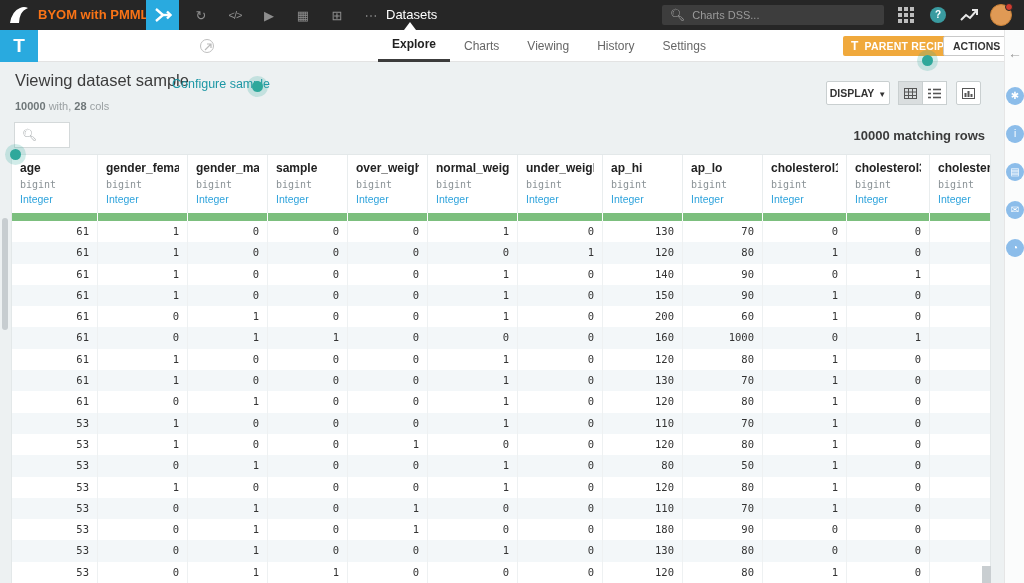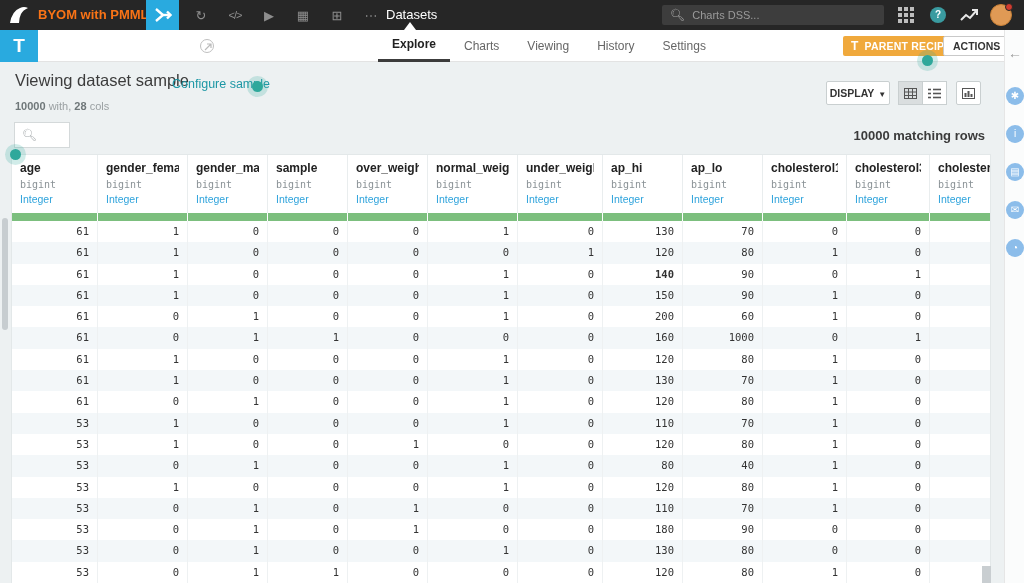--- a/index.html
+++ b/index.html
@@ -315,7 +315,7 @@
         <div class="tcell" style="flex: 0 0 80px;">0</div>
         <div class="tcell" style="flex: 0 0 90px;">1</div>
         <div class="tcell" style="flex: 0 0 85px;">0</div>
-        <div class="tcell" style="flex: 0 0 80px; font-weight: bold;">140</div>
+        <div class="tcell" style="flex: 0 0 80px;">140</div>
         <div class="tcell" style="flex: 0 0 80px;">90</div>
         <div class="tcell" style="flex: 0 0 84px;">0</div>
         <div class="tcell" style="flex: 0 0 83px;">1</div>

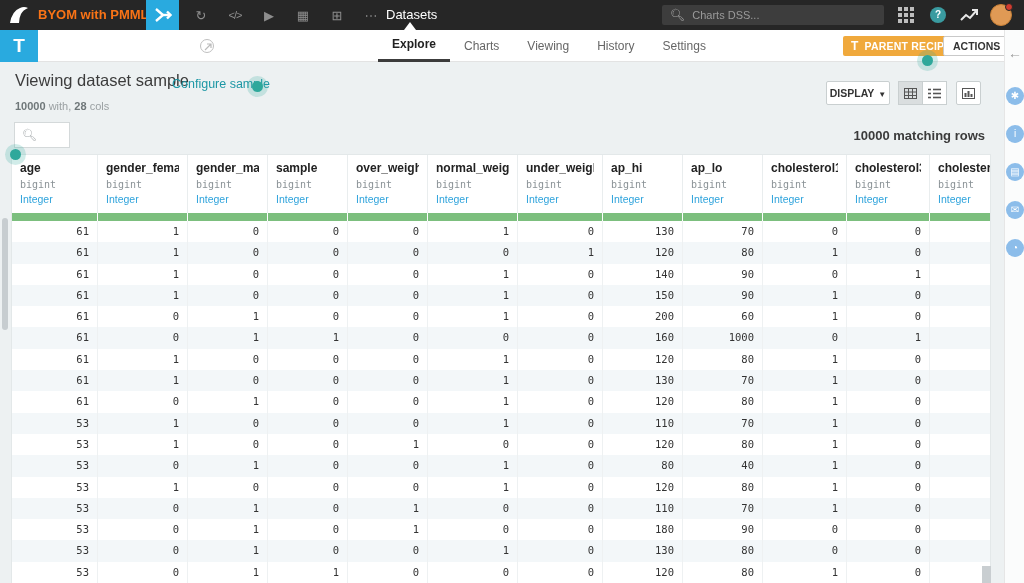--- a/index.html
+++ b/index.html
@@ -442,7 +442,7 @@
         <div class="tcell" style="flex: 0 0 90px;">1</div>
         <div class="tcell" style="flex: 0 0 85px;">0</div>
         <div class="tcell" style="flex: 0 0 80px;">80</div>
-        <div class="tcell" style="flex: 0 0 80px;">40</div>
+        <div class="tcell" style="flex: 0 0 80px;">50</div>
         <div class="tcell" style="flex: 0 0 84px;">1</div>
         <div class="tcell" style="flex: 0 0 83px;">0</div>
         <div class="tcell" style="flex: 0 0 86px;"></div>

